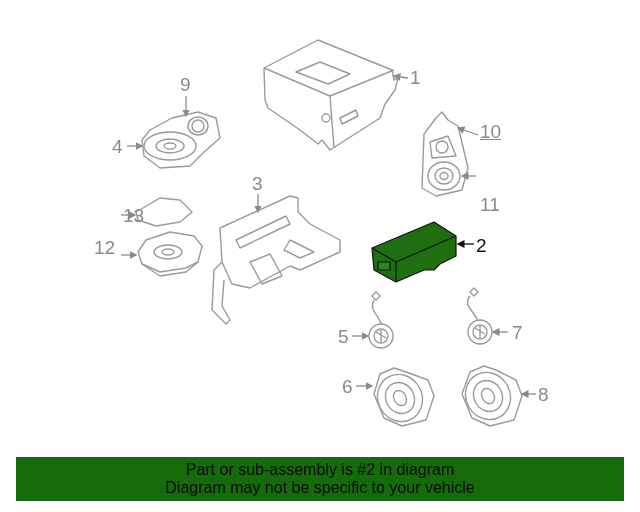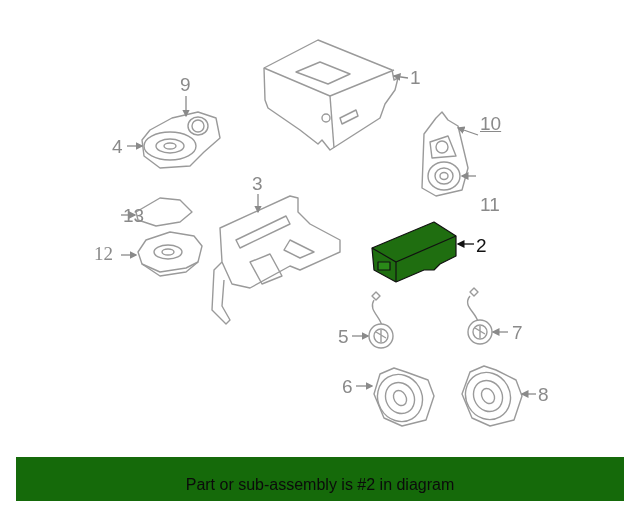--- a/index.html
+++ b/index.html
@@ -129,7 +129,7 @@
 <div class="lbl" style="left:512px;top:323px;">7</div>
 <div class="lbl" style="left:538px;top:385px;">8</div>
 <div class="lbl" style="left:180px;top:75px;">9</div>
-<div class="lbl" style="left:480px;top:114px;text-decoration:underline;">10</div>
+<div class="lbl" style="left:480px;top:122px;text-decoration:underline;">10</div>
 <div class="lbl" style="left:480px;top:167px;margin-top:28px;">11</div>
 <div class="lbl" style="left:94px;top:244px;font-family:Liberation Serif, serif;">12</div>
 <div class="lbl" style="left:94px;top:206px;margin-left:29px;">13</div>

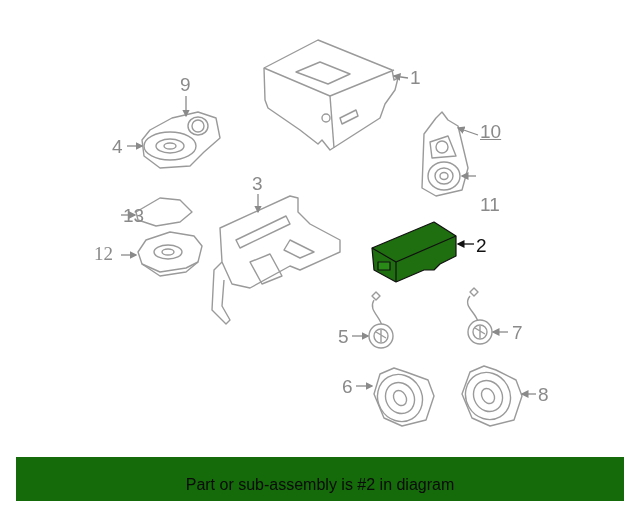--- a/index.html
+++ b/index.html
@@ -131,7 +131,7 @@
 <div class="lbl" style="left:180px;top:75px;">9</div>
 <div class="lbl" style="left:480px;top:122px;text-decoration:underline;">10</div>
 <div class="lbl" style="left:480px;top:167px;margin-top:28px;">11</div>
-<div class="lbl" style="left:94px;top:244px;font-family:Liberation Serif, serif;">12</div>
+<div class="lbl" style="left:94px;top:238px;">12</div>
 <div class="lbl" style="left:94px;top:206px;margin-left:29px;">13</div>
 
 <div id="banner">

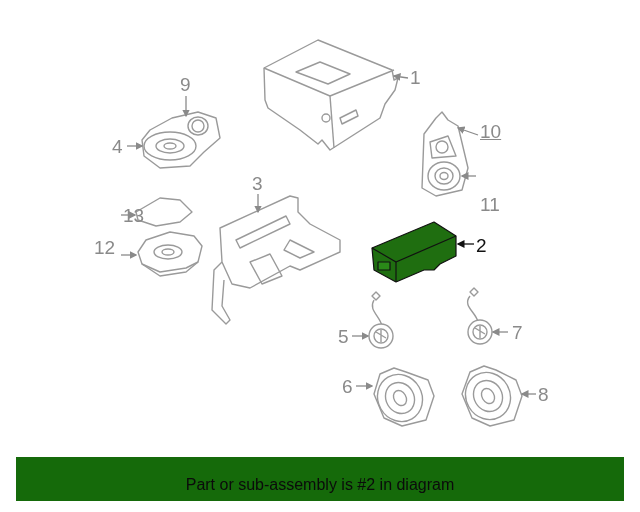--- a/index.html
+++ b/index.html
@@ -9,7 +9,7 @@
   .lbl.sel { color:#111111; }
   #banner { position:absolute; left:16px; top:457px; width:608px; height:44px; background:#156a0a;
             color:#0b0b0b; text-align:center; font-size:16px; line-height:18px; padding-top:4px; box-sizing:border-box; }
-  #banner div { white-space:nowrap;margin-top:15px; }
+  #banner div { white-space:nowrap; }
 </style>
 </head>
 <body>

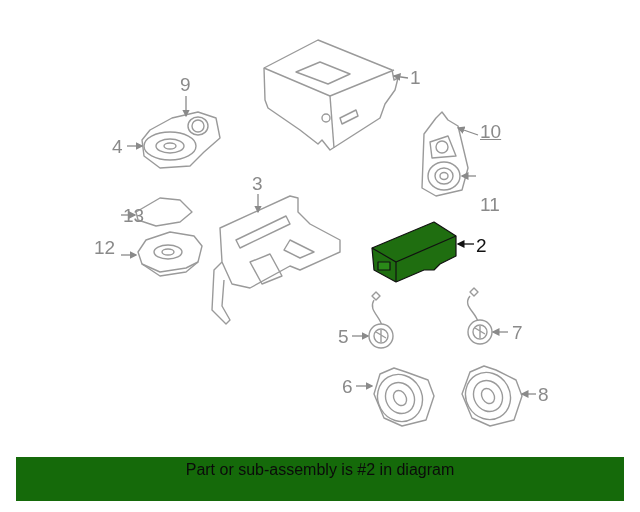--- a/index.html
+++ b/index.html
@@ -136,6 +136,7 @@
 
 <div id="banner">
   <div>Part or sub-assembly is #2 in diagram</div>
+  <div>Diagram may not be specific to your vehicle</div>
 </div>
 
 </body></html>

